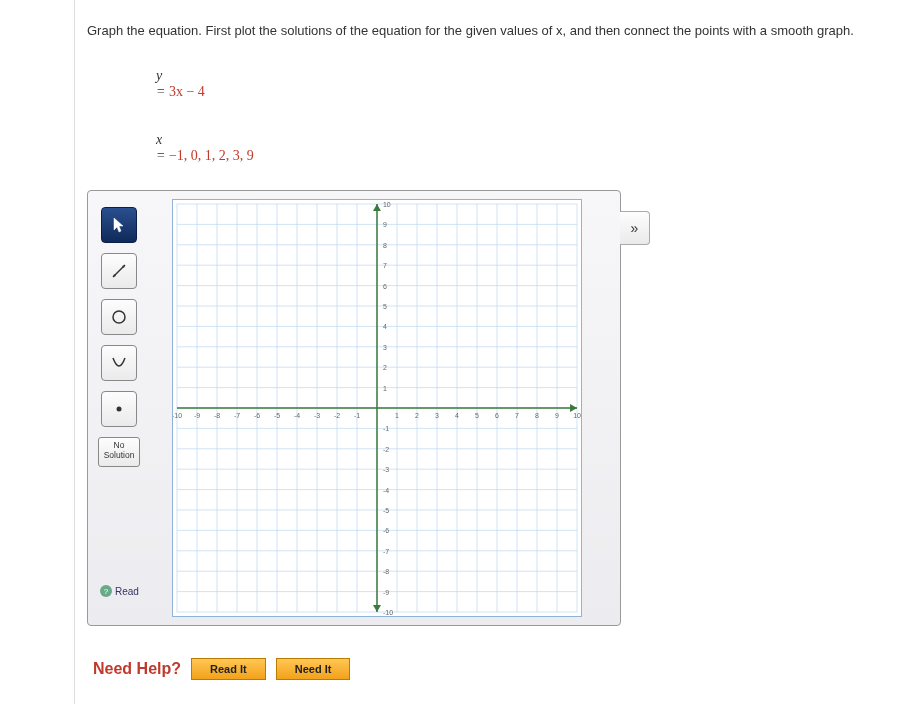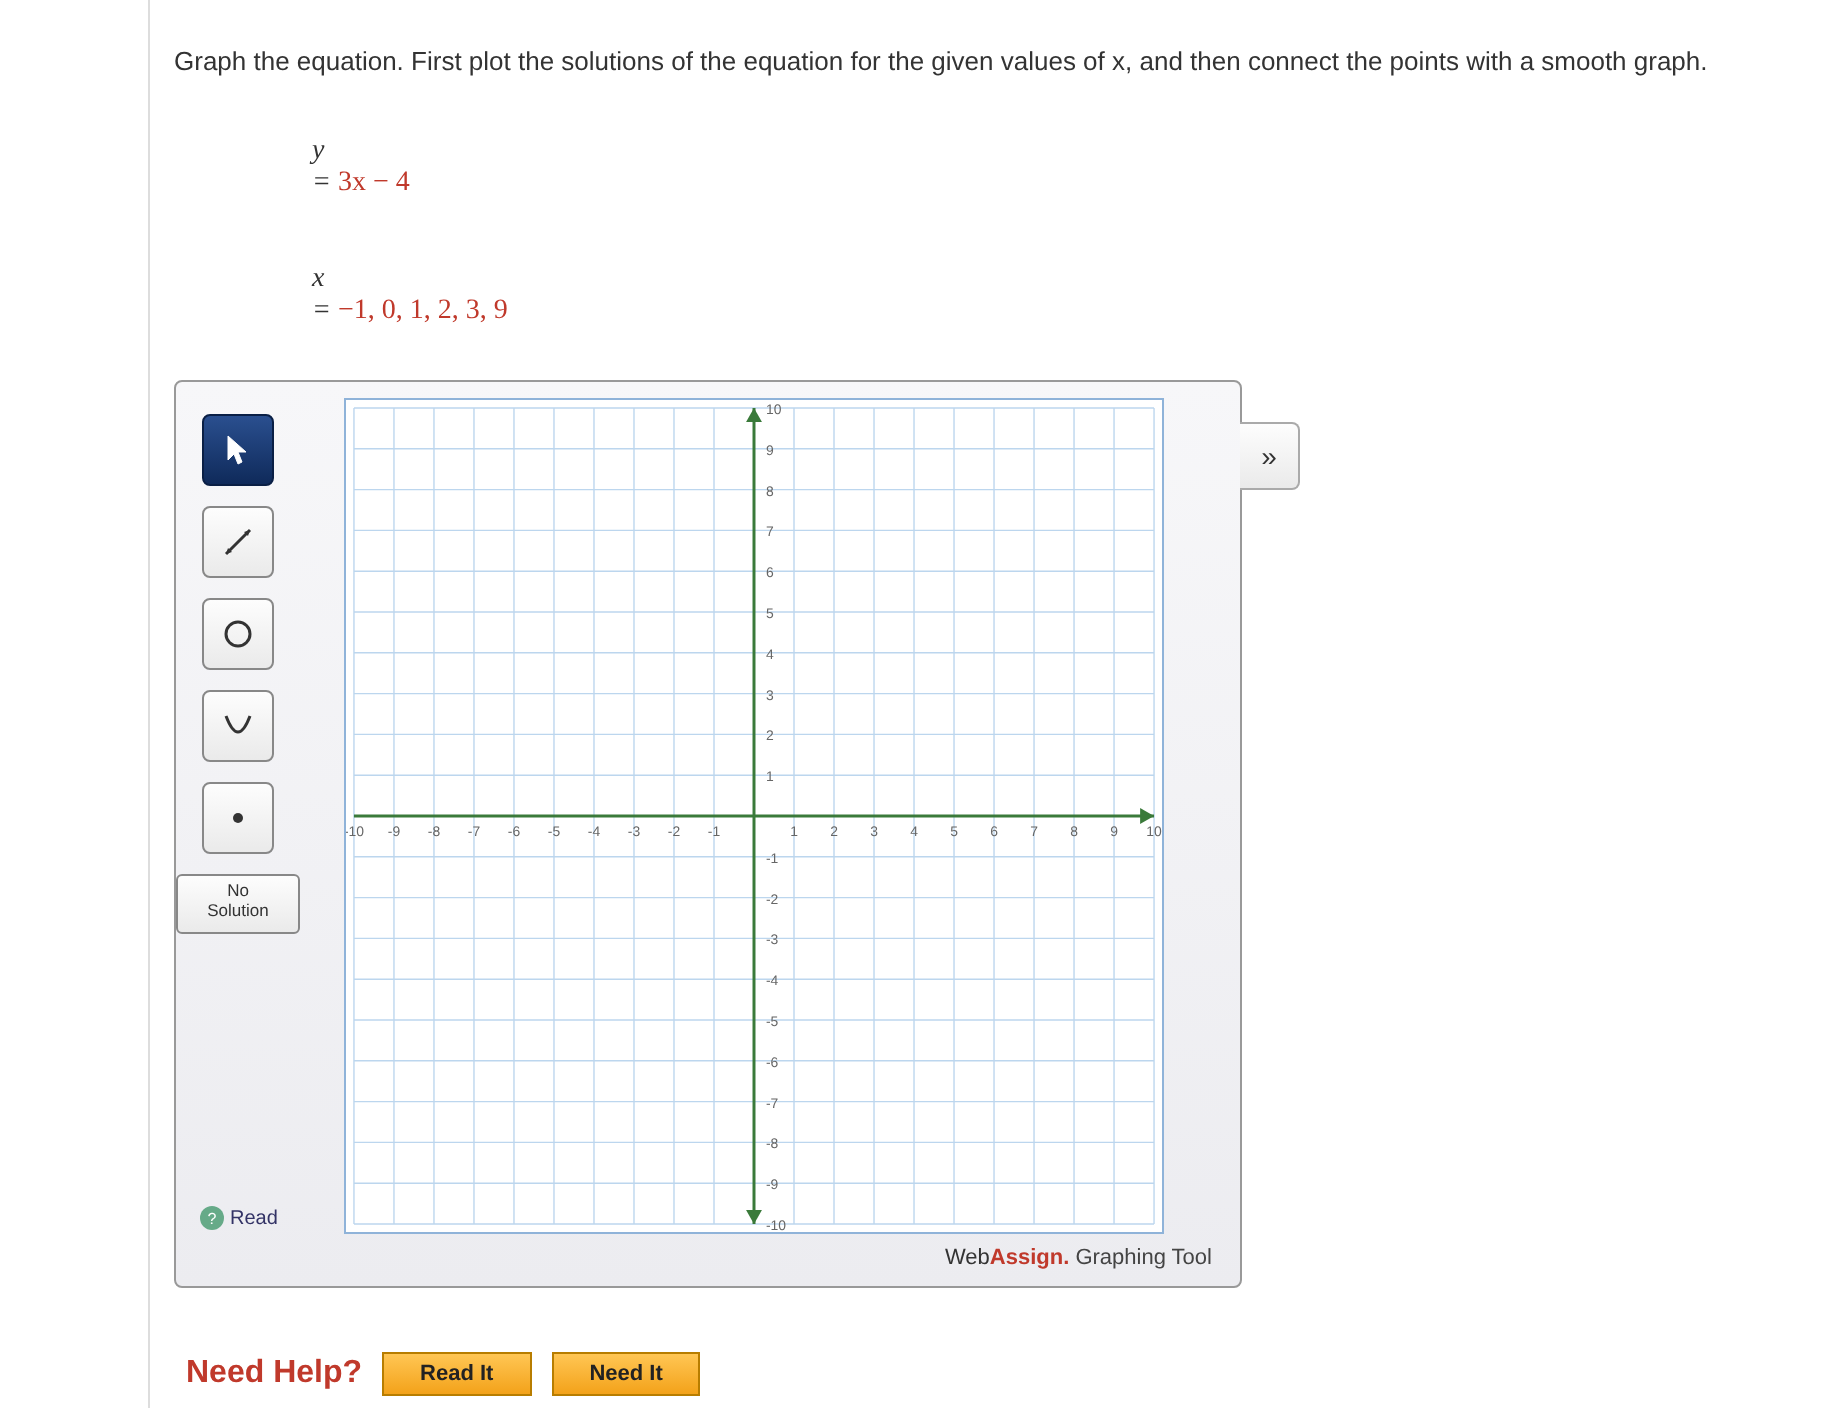--- a/index.html
+++ b/index.html
@@ -70,7 +70,7 @@
     border-color: #0a1f45;
   }
   .no-sol {
-    width: 62px;
+    width: 42px;
     height: 30px;
     font-size: 8.5px;
     line-height: 1.1;

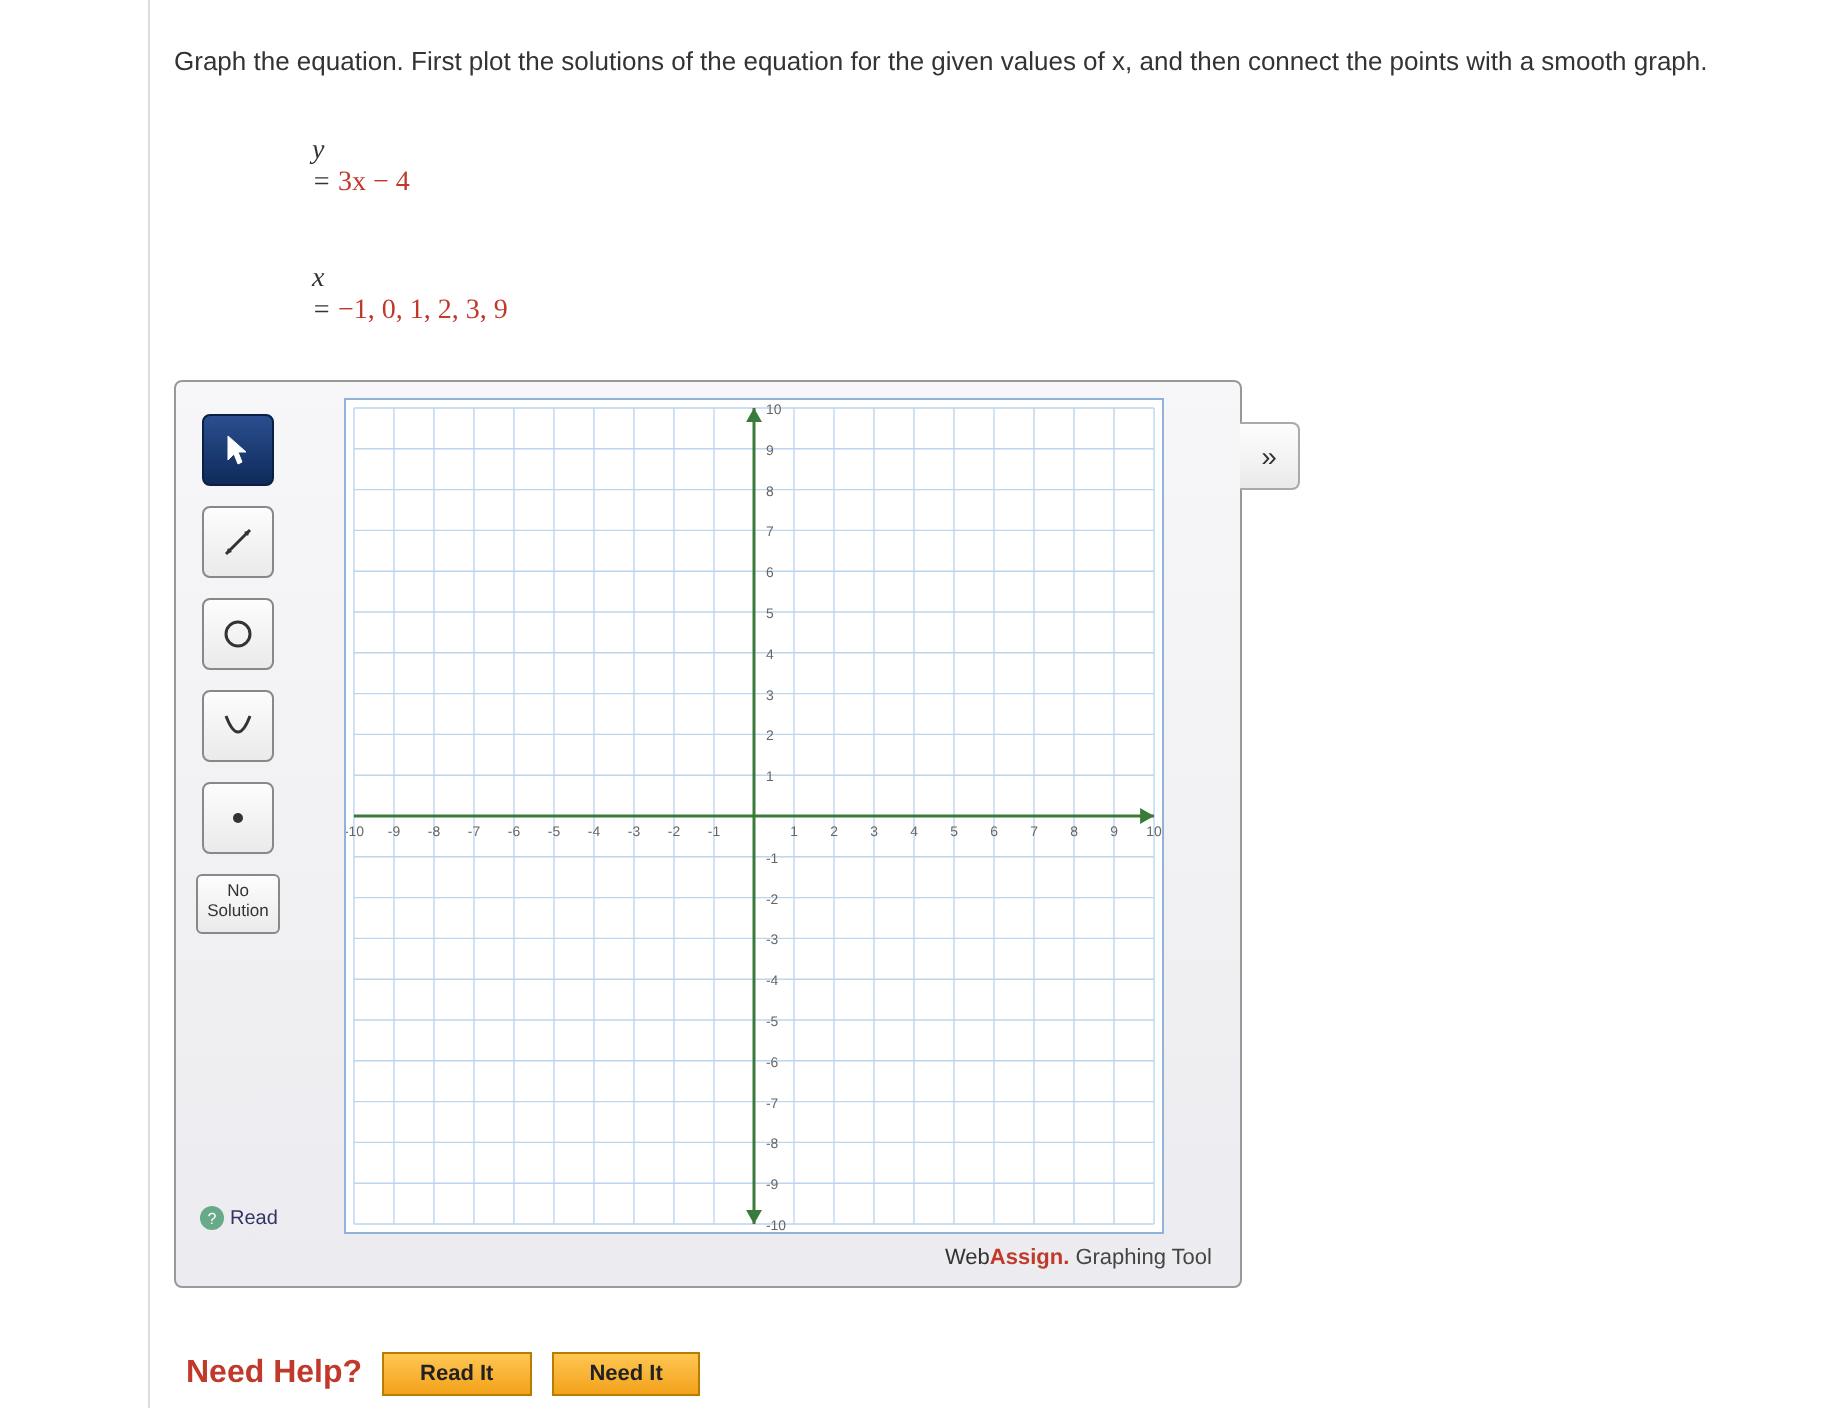--- a/index.html
+++ b/index.html
@@ -342,9 +342,6 @@
       <span>Read</span>
     </div>
 
-    <div class="footer-brand">
-      <span class="wa1">Web</span><span class="wa2">Assign.</span><span> Graphing Tool</span>
-    </div>
   </div>
 
   <div class="need-help">

